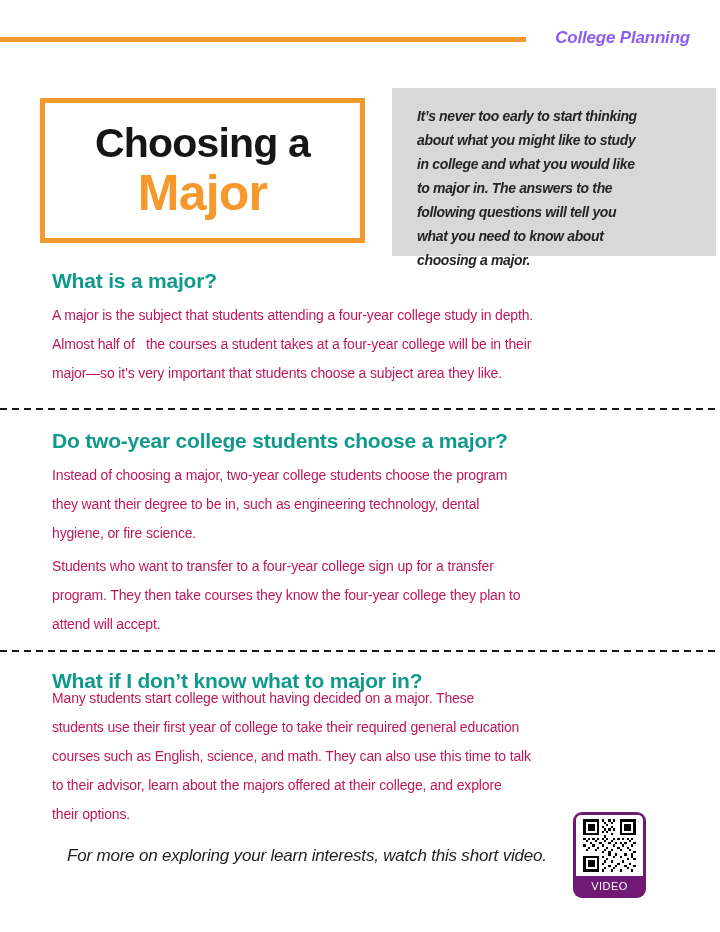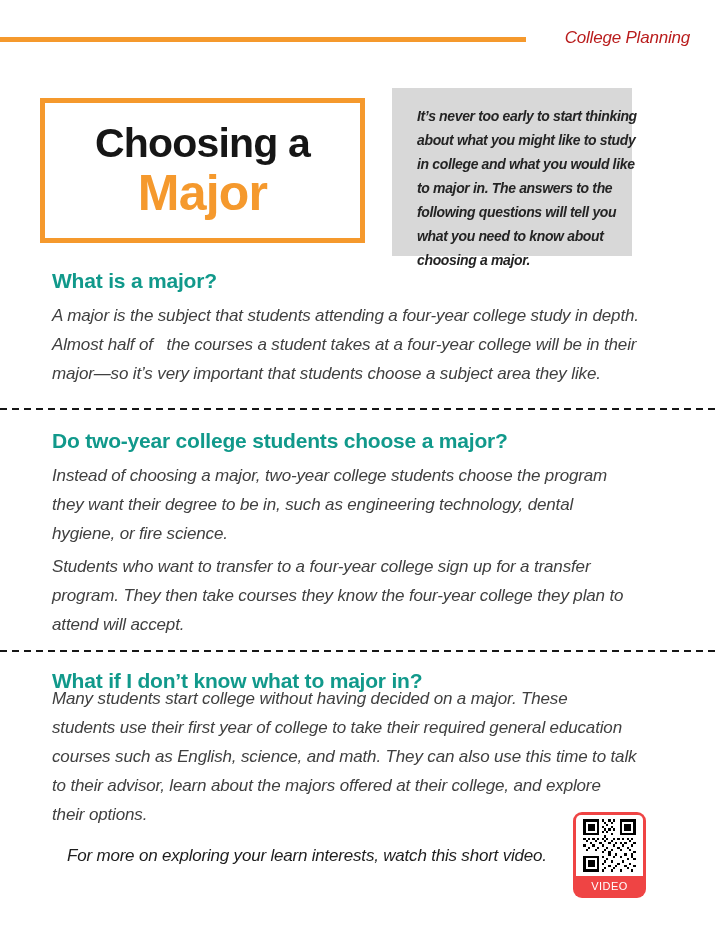--- a/index.html
+++ b/index.html
@@ -20,8 +20,8 @@
   }
   .brand {
     position: absolute; top: 28px; right: 30px;
-    font-size: 17px; font-weight: normal; font-style: italic;
-    color: #b91c1c; letter-spacing: -0.2px;
+    font-size: 17px; font-weight: bold; font-style: italic;
+    color: #8b5cf6; letter-spacing: -0.2px;
   }
 
   

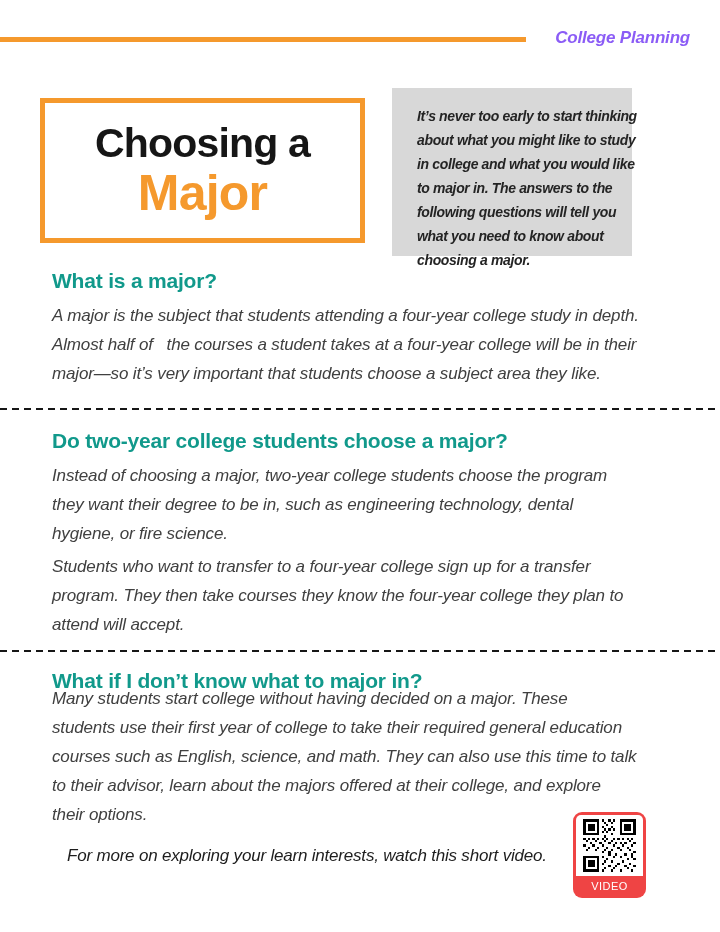--- a/index.html
+++ b/index.html
@@ -45,7 +45,7 @@
   
   .intro-box {
     position: absolute; left: 392px; top: 88px;
-    width: 240px; height: 168px;
+    width: 324px; height: 168px;
     background: #d8d8d8; box-sizing: border-box;
     padding: 16px 8px 0 25px;
   }

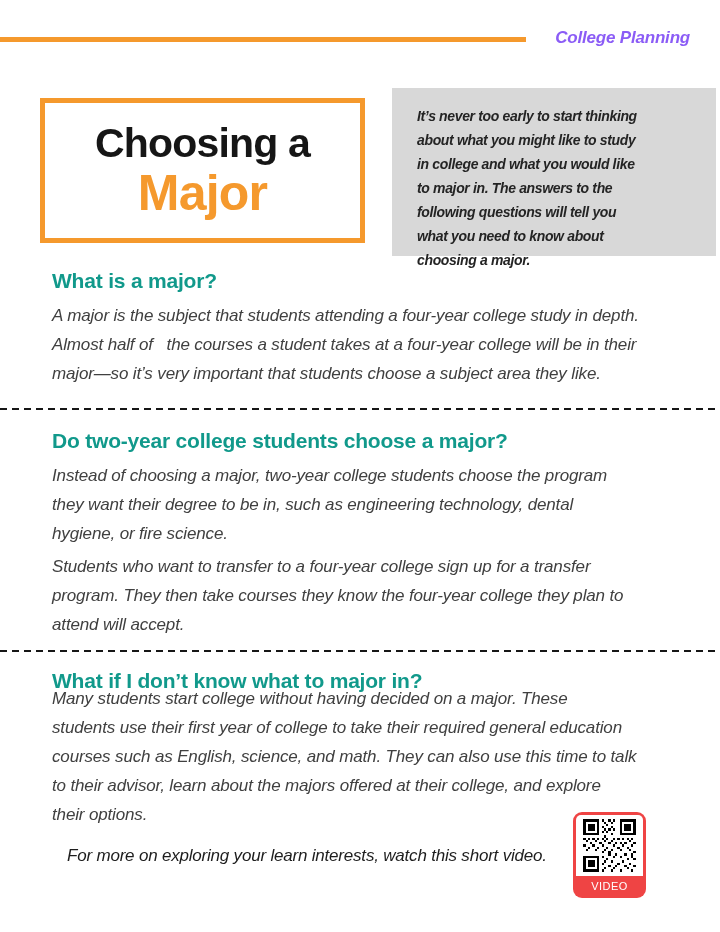--- a/index.html
+++ b/index.html
@@ -63,8 +63,8 @@
   }
   .body-par {
     position: absolute; left: 52px;
-    font-size: 17px; line-height: 29px; letter-spacing: -0.15px;
-    white-space: pre; color: #404040; font-style: italic;
+    font-size: 14px; line-height: 29px; letter-spacing: -0.15px;
+    white-space: pre; color: #be185d;
   }
   .h-s1 { top: 269px; }
   .p-s1 { top: 301px; }

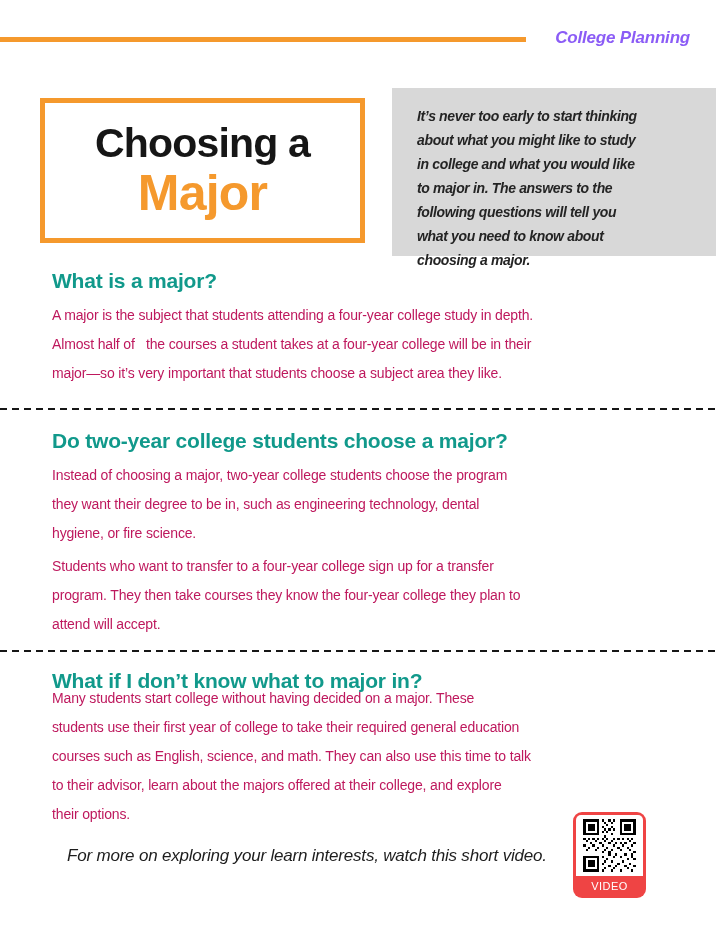--- a/index.html
+++ b/index.html
@@ -90,7 +90,7 @@
   .qr-card {
     position: absolute; left: 573px; top: 812px;
     width: 73px; height: 86px;
-    background: #ef4444; border-radius: 9px;
+    background: #701a75; border-radius: 9px;
     box-sizing: border-box; padding: 3px;
     display: flex; flex-direction: column;
     cursor: pointer;

